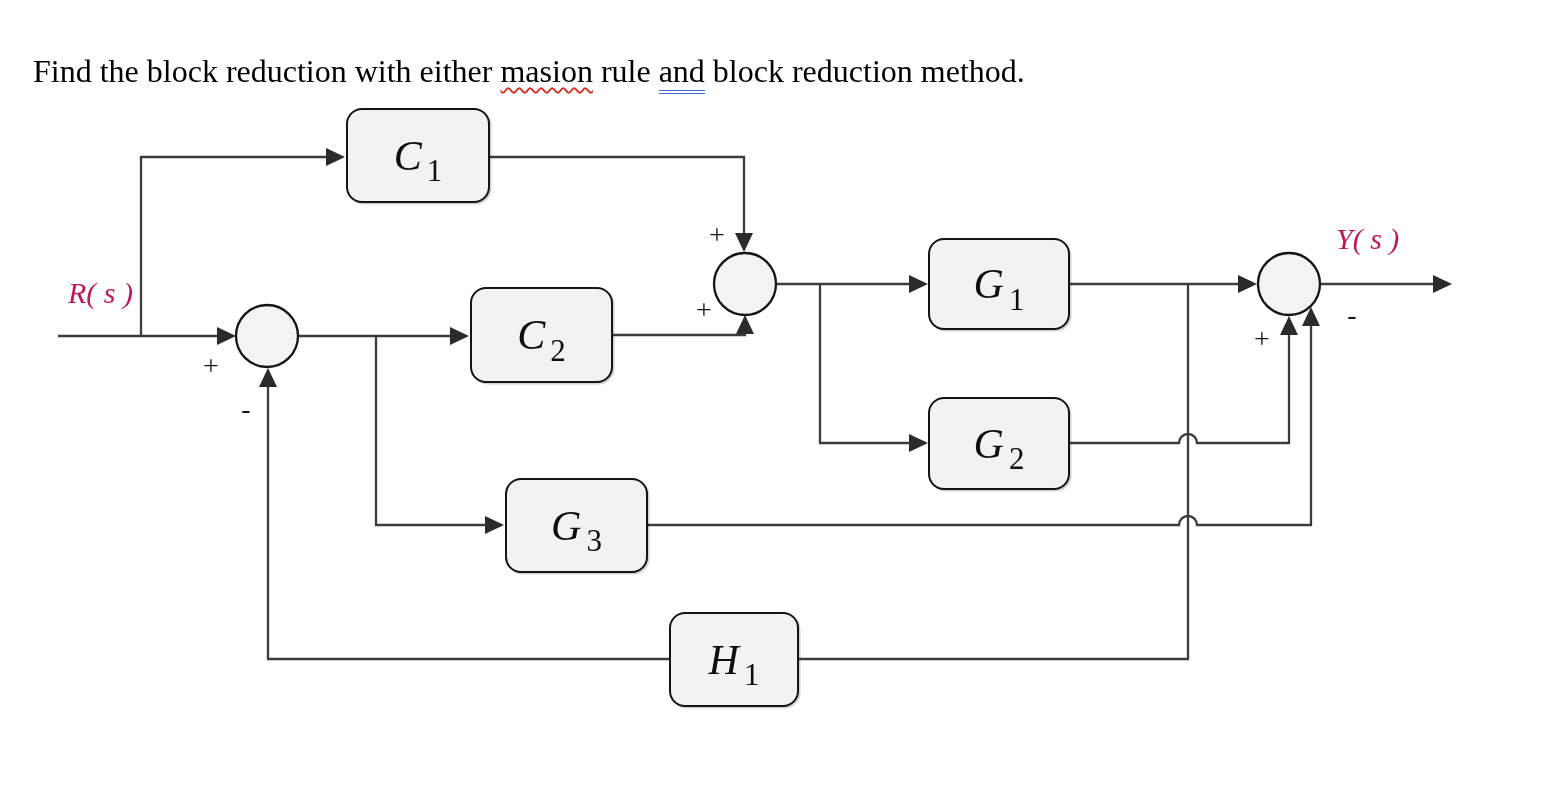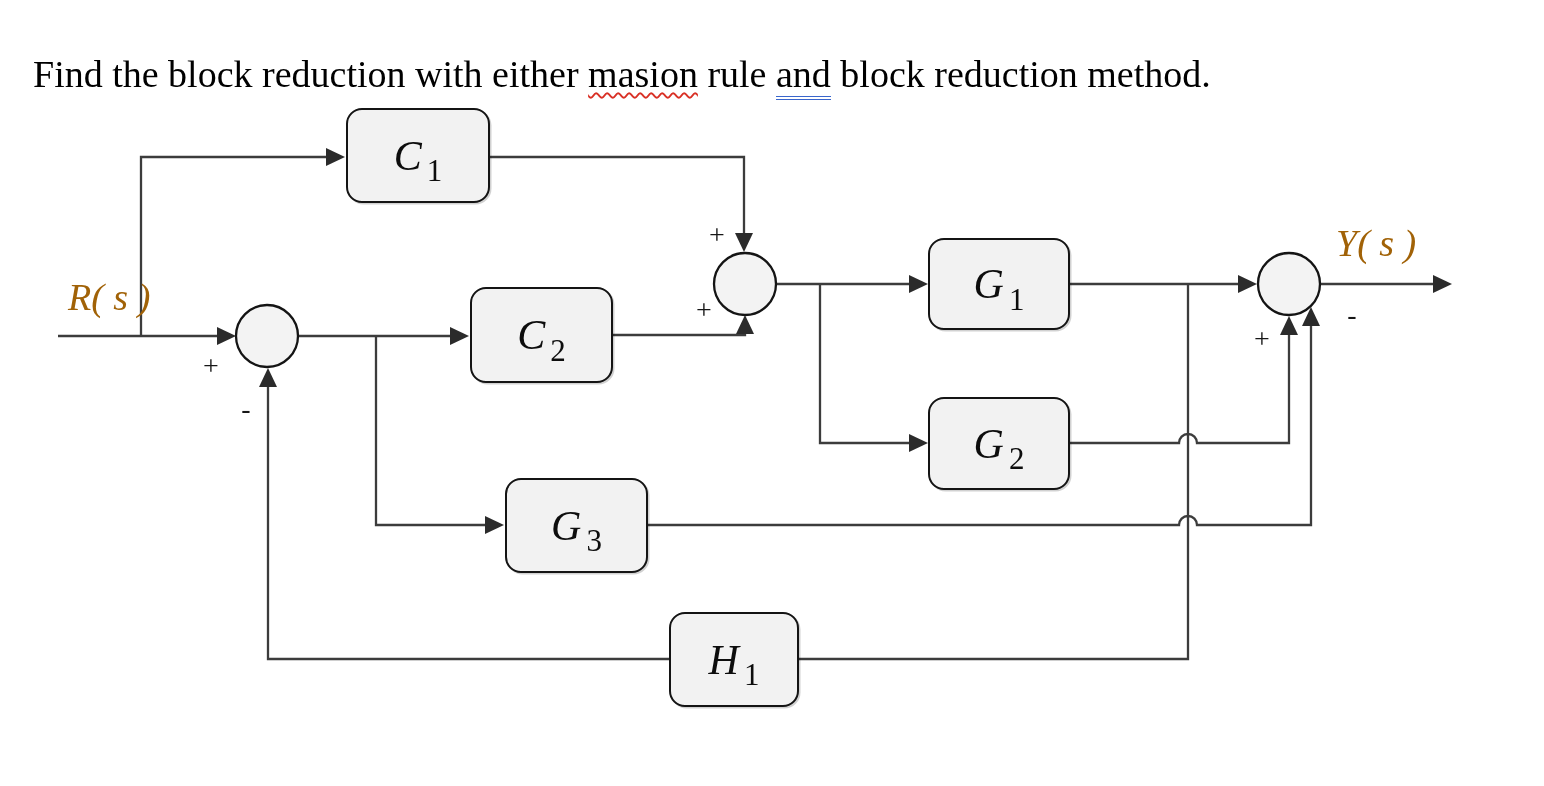--- a/index.html
+++ b/index.html
@@ -5,7 +5,7 @@
   html,body{margin:0;padding:0;background:#ffffff;}
   .page{position:relative;width:1544px;height:786px;background:#ffffff;overflow:hidden;
         font-family:"Liberation Serif","DejaVu Serif",serif;}
-  .doc-title{position:absolute;left:33px;top:53px;font-size:38px;line-height:1.15;color:#000;
+  .doc-title{position:absolute;left:33px;top:53px;font-size:32px;line-height:1.15;color:#000;
              white-space:pre;}
   .spell-err{text-decoration:underline;text-decoration-style:wavy;text-decoration-color:#d93025;
              text-decoration-thickness:2px;text-underline-offset:5px;text-decoration-skip-ink:none;}

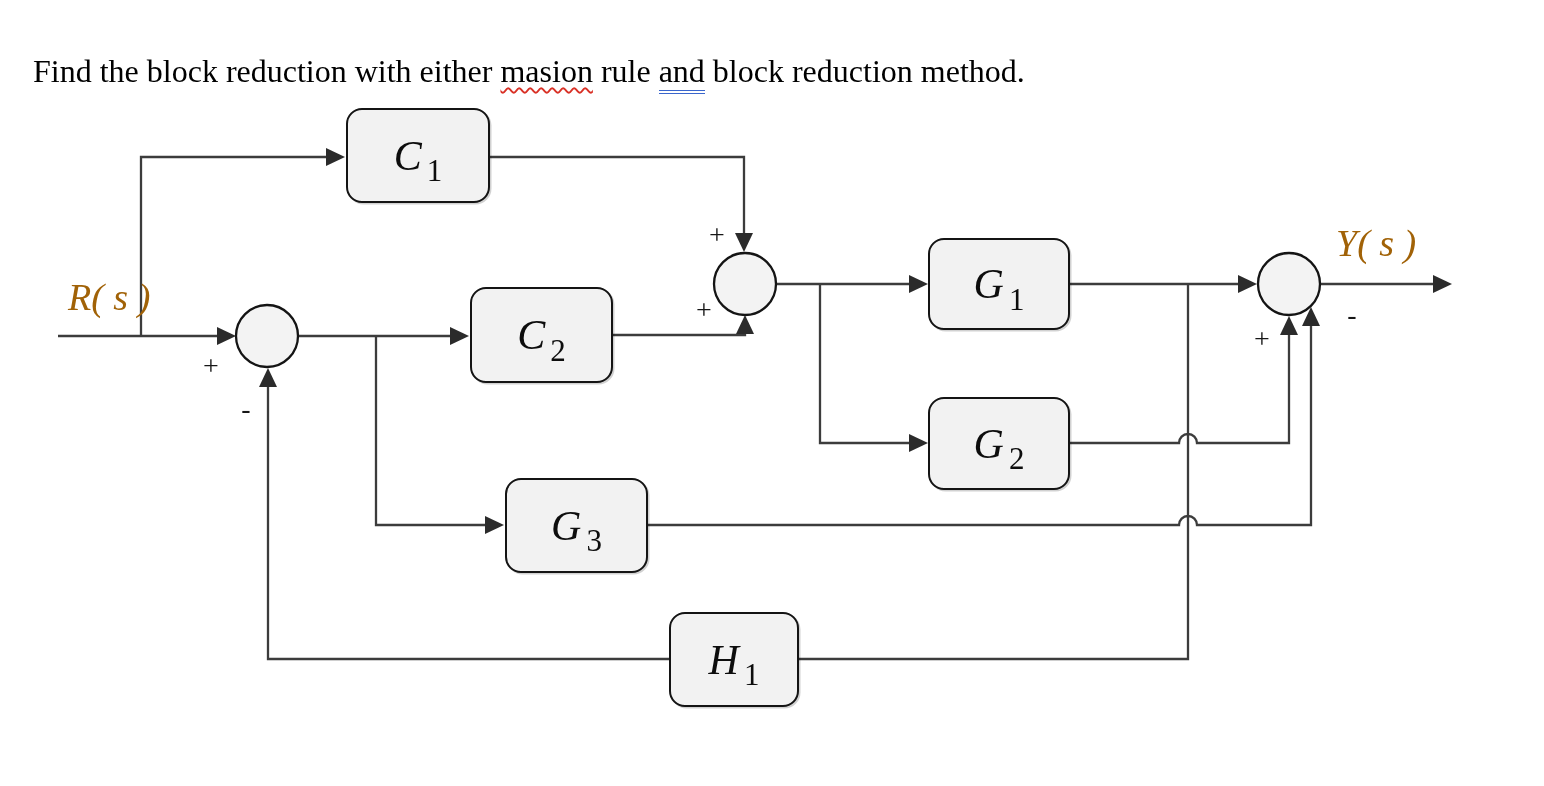--- a/index.html
+++ b/index.html
@@ -17,7 +17,7 @@
   .blk .base{font-style:italic;font-size:42px;color:#0d0d0d;line-height:1;}
   .blk .sub{display:inline-block;font-style:normal;font-size:31px;color:#0d0d0d;line-height:1;
             transform:translateY(15px);margin-left:5px;}
-  .sig-label{position:absolute;font-style:italic;font-size:38px;line-height:1;color:#a16207;white-space:pre;}
+  .sig-label{position:absolute;font-style:italic;font-size:30px;line-height:1;color:#be185d;white-space:pre;}
   .sign{position:absolute;transform:translate(-50%,-50%);font-size:28px;line-height:1;color:#161616;}
 </style>
 </head>

